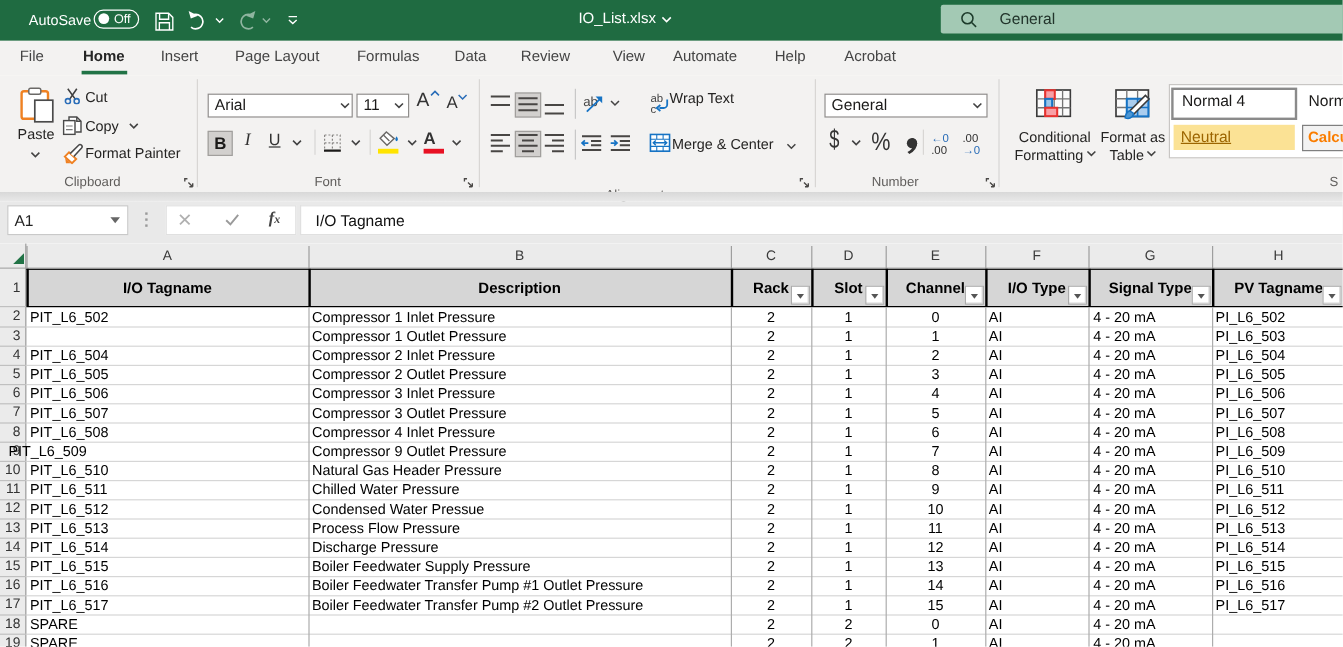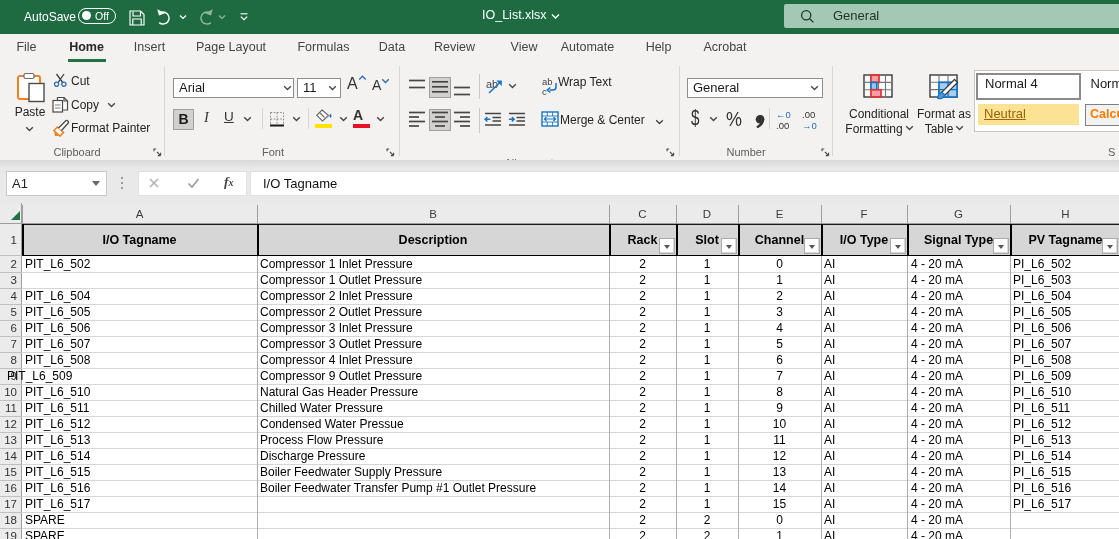--- a/index.html
+++ b/index.html
@@ -521,6 +521,7 @@
 <div class="abs" style="left:911px;top:277px;height:16px;line-height:16px;font-size:12px;color:#000;">4 - 20 mA</div>
 <div class="abs" style="left:1013px;top:277px;height:16px;line-height:16px;font-size:12px;color:#000;">PI_L6_516</div>
 <div class="abs" style="left:25px;top:293px;width:230px;height:16px;line-height:16px;font-size:12px;color:#000;white-space:nowrap;">PIT_L6_517</div>
+<div class="abs" style="left:260px;top:293px;width:348px;height:16px;line-height:16px;font-size:12px;color:#000;white-space:nowrap;">Boiler Feedwater Transfer Pump #2 Outlet Pressure</div>
 <div class="abs" style="left:609px;top:293px;width:67px;height:16px;line-height:16px;font-size:12px;color:#000;text-align:center;">2</div>
 <div class="abs" style="left:676px;top:293px;width:62px;height:16px;line-height:16px;font-size:12px;color:#000;text-align:center;">1</div>
 <div class="abs" style="left:738px;top:293px;width:83px;height:16px;line-height:16px;font-size:12px;color:#000;text-align:center;">15</div>

